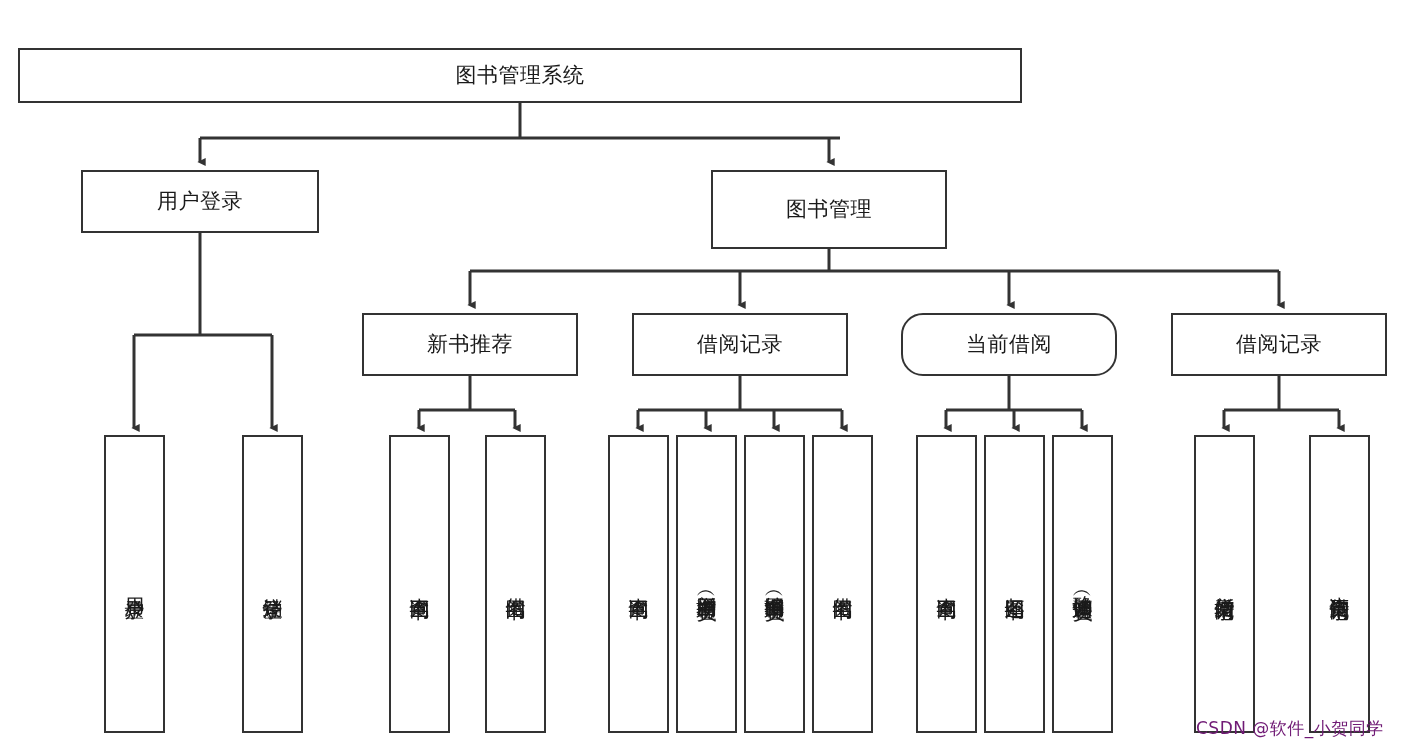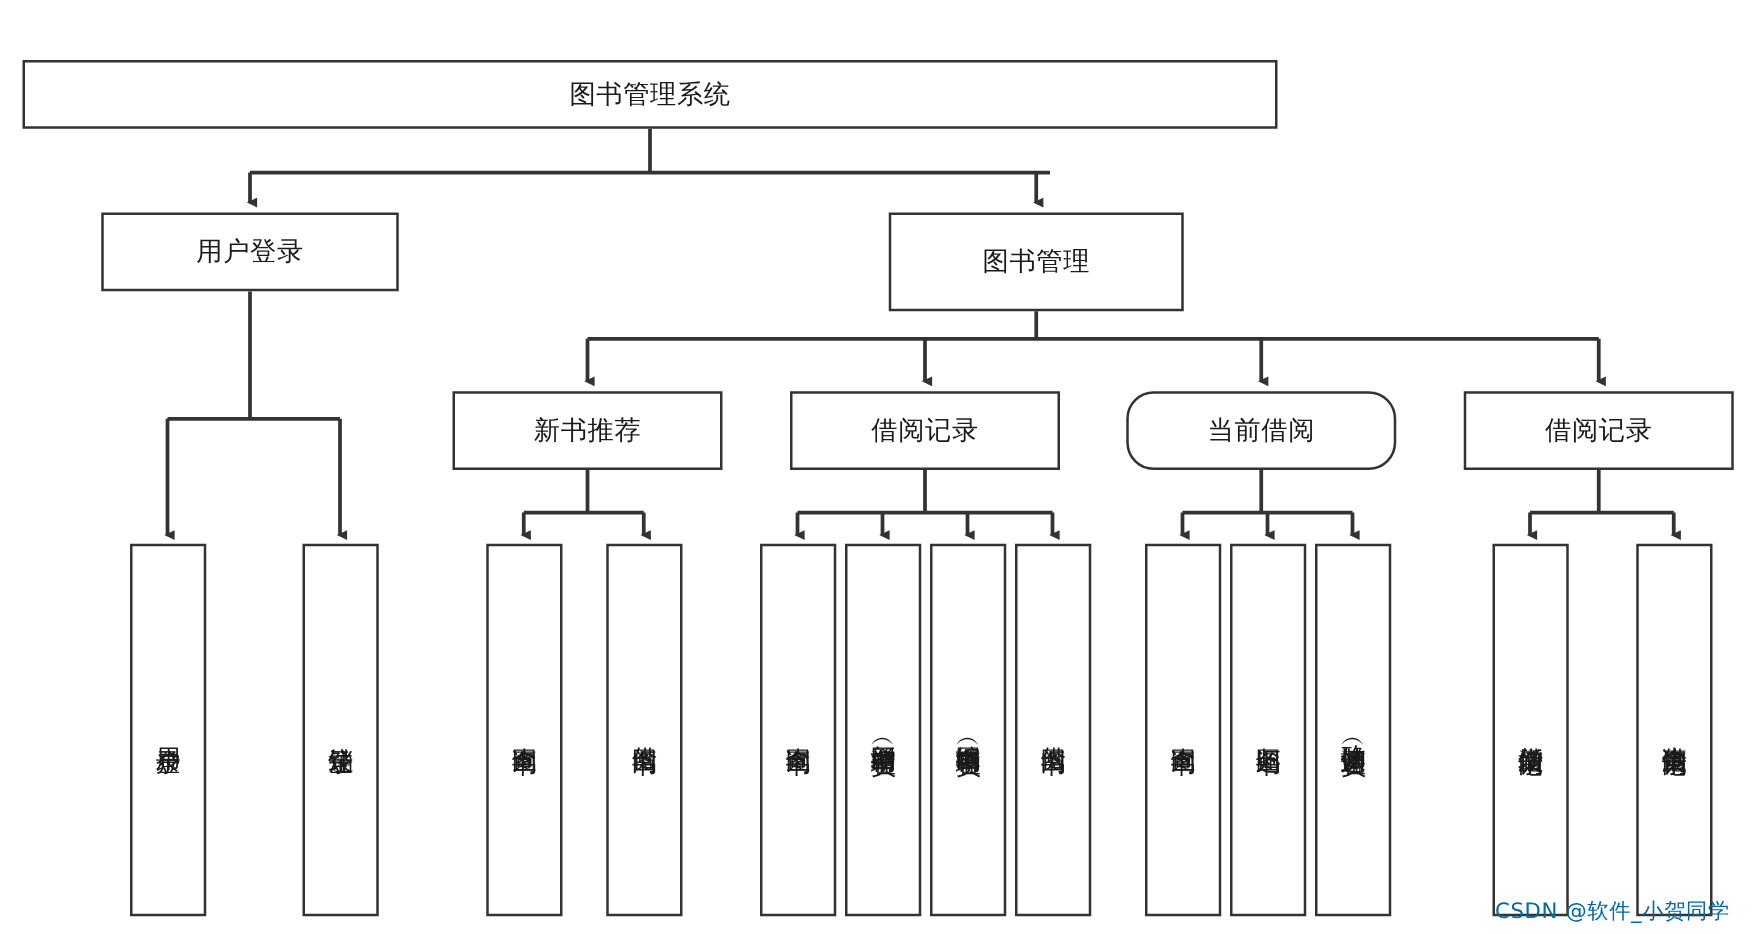--- a/index.html
+++ b/index.html
@@ -56,7 +56,7 @@
   }
   .watermark {
     position: absolute;
-    color: #0369a1;
+    color: #701a75;
     font-size: 17px;
     letter-spacing: 0.5px;
     white-space: nowrap;

